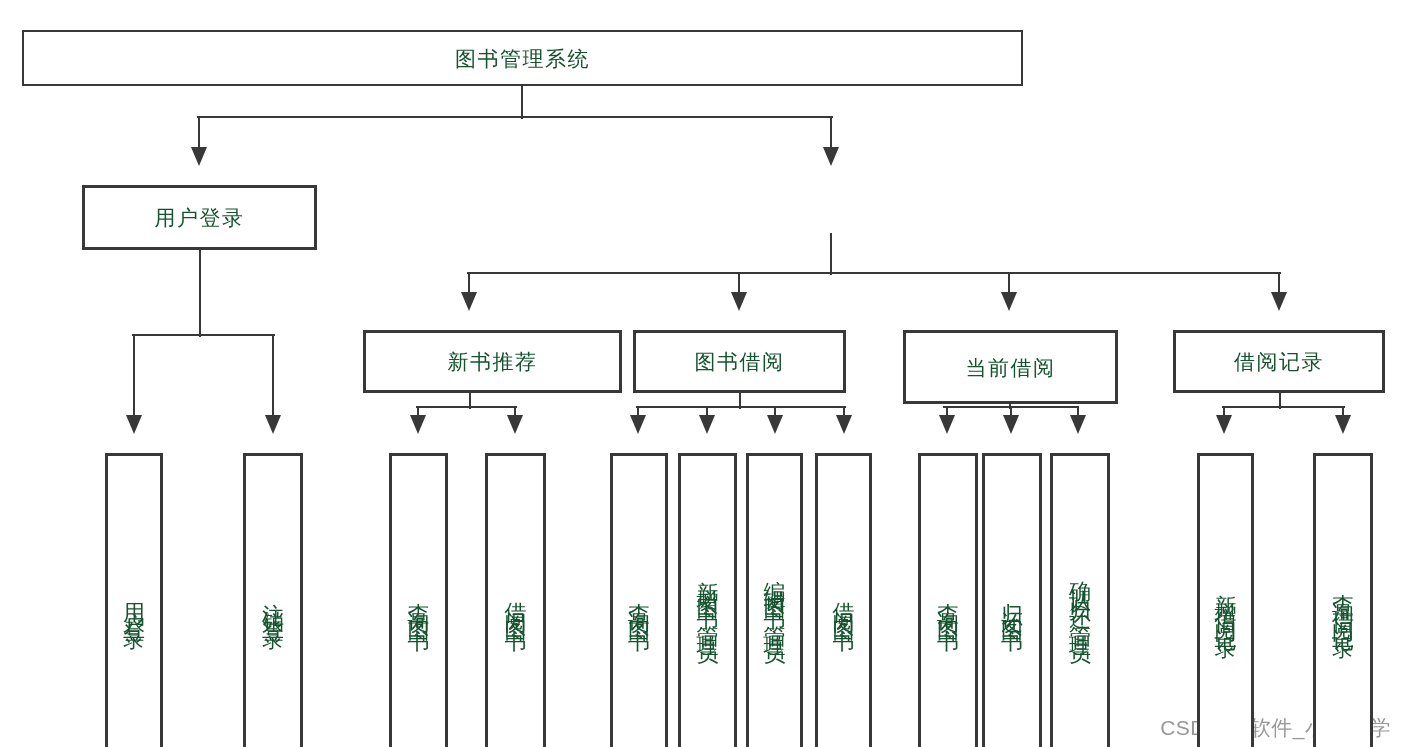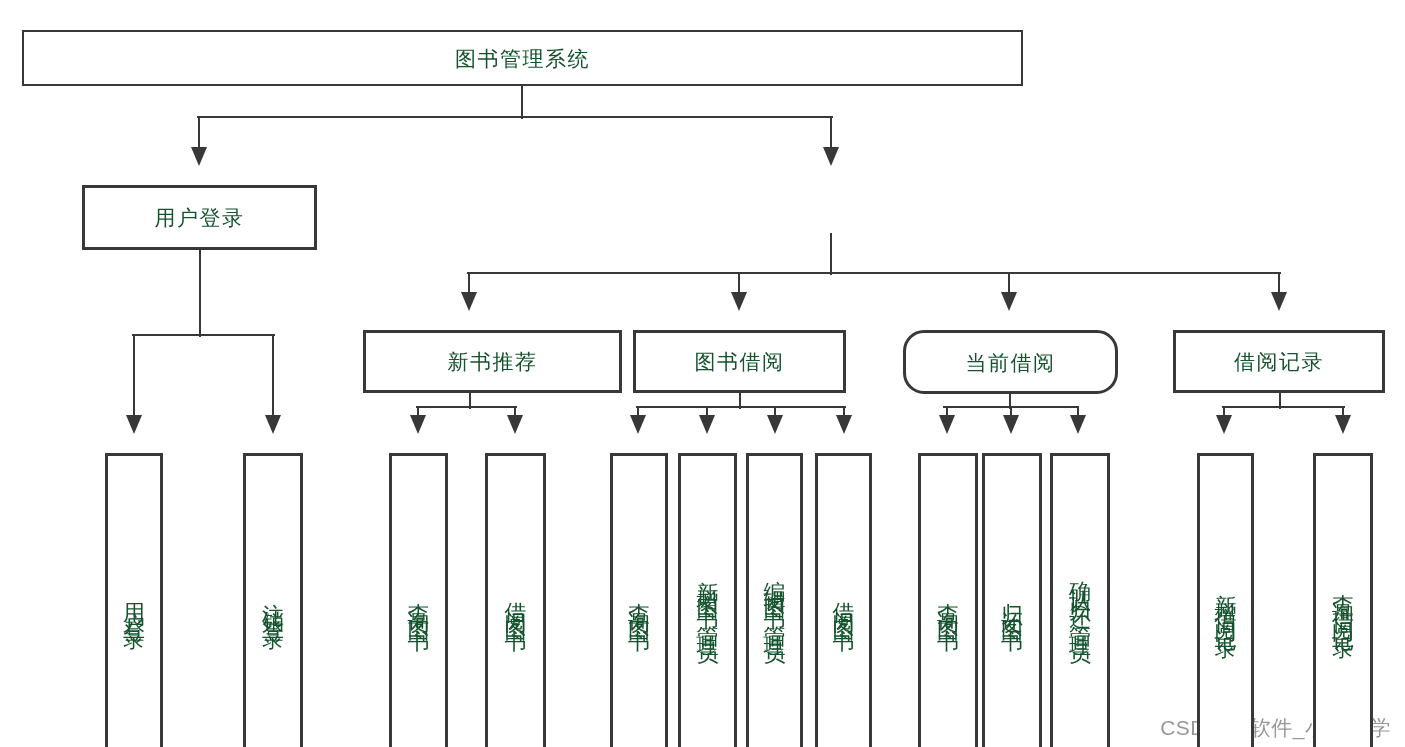--- a/index.html
+++ b/index.html
@@ -116,7 +116,7 @@
     <div class="node hnode" style="left: 82px; top: 168px; width: 235px; height: 65px;">用户登录</div>
     <div class="node hnode" style="left: 363px; top: 313px; width: 259px; height: 63px;">新书推荐</div>
     <div class="node hnode" style="left: 633px; top: 313px; width: 213px; height: 63px;">图书借阅</div>
-    <div class="node hnode" style="left: 903px; top: 313px; width: 215px; height: 64px; border-radius: 21px;">当前借阅</div>
+    <div class="node hnode" style="left: 903px; top: 313px; width: 215px; height: 74px;">当前借阅</div>
     <div class="node hnode" style="left: 1173px; top: 313px; width: 212px; height: 63px;">借阅记录</div>
     <div class="node vnode" style="left: 105px; top: 436px; width: 58px; height: 300px;">用户登录</div>
     <div class="node vnode" style="left: 243px; top: 436px; width: 60px; height: 300px;">注销登录</div>

